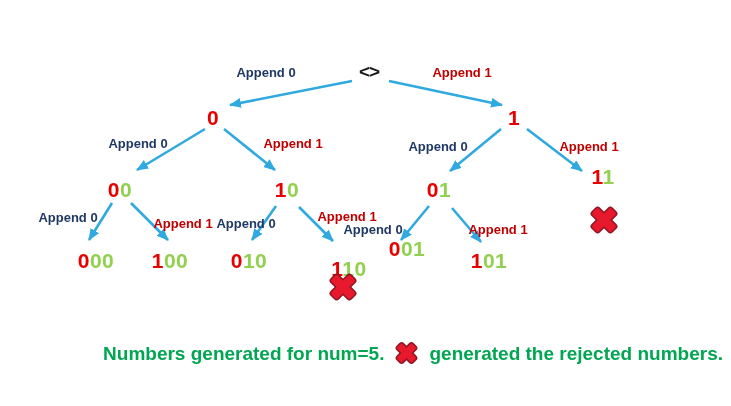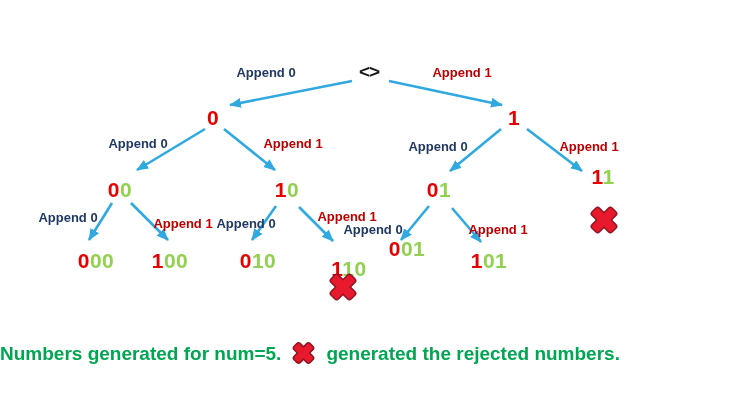--- a/index.html
+++ b/index.html
@@ -136,7 +136,7 @@
   <div class="node" style="left:170px;top:260px">
     <span class="dr">1</span><span class="dg">00</span>
   </div>
-  <div class="node" style="left:258px;top:260px">
+  <div class="node" style="left:249px;top:260px">
     <span class="dr">0</span><span class="dg">10</span>
   </div>
   <div class="node" style="left:349px;top:268px">

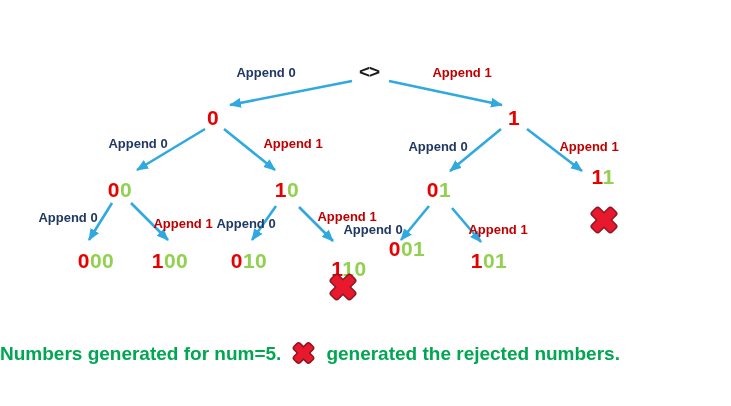--- a/index.html
+++ b/index.html
@@ -67,11 +67,11 @@
 
   .caption {
     position: absolute;
-    left: 0; right: 0;
+    left: 0; right: 8px;
     top: 341px;
     display: flex;
     align-items: center;
-    justify-content: flex-start;
+    justify-content: flex-end;
     gap: 9px;
     color: var(--caption-green, #00A651);
     font-weight: bold;

